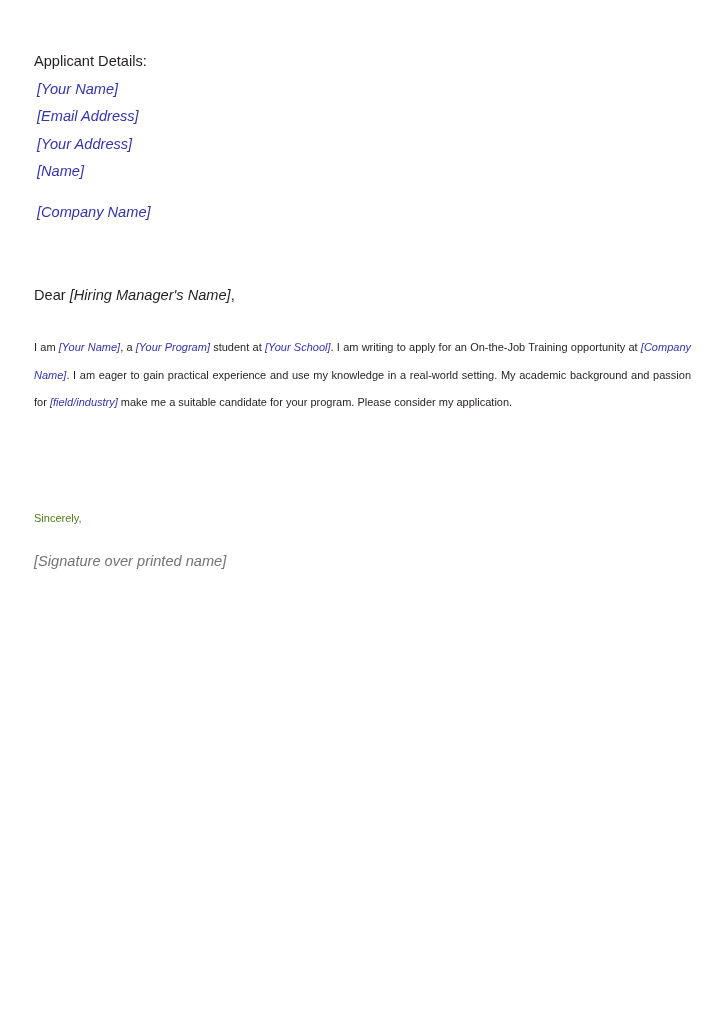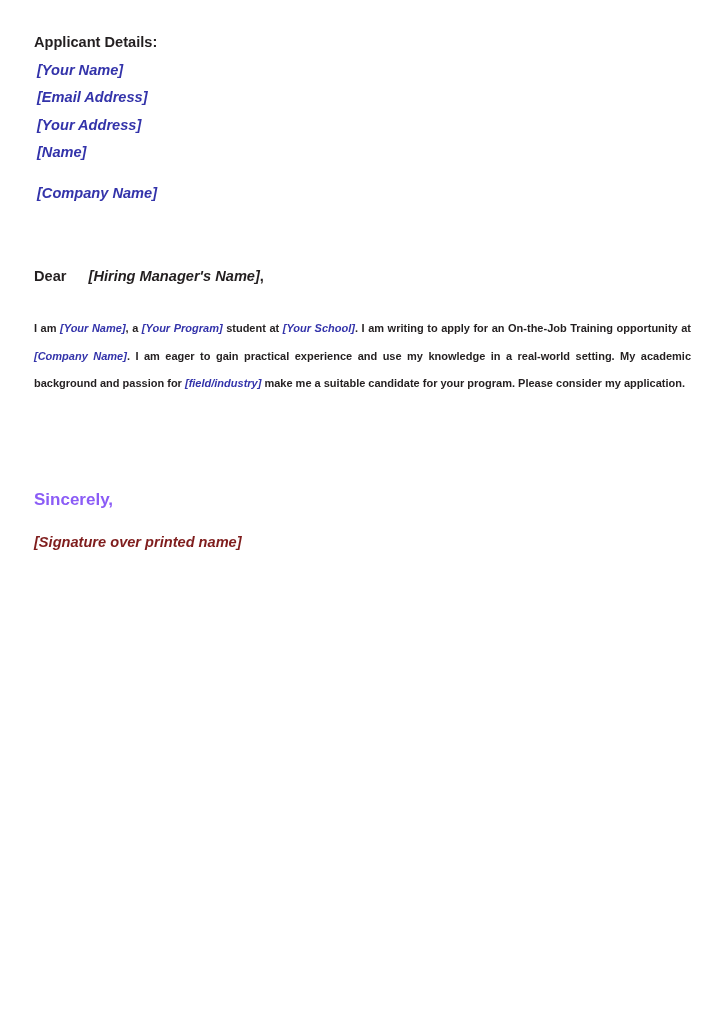--- a/index.html
+++ b/index.html
@@ -29,9 +29,8 @@
   .content {
     position: absolute;
     left: 34px;
-    top: 29px;
+    top: 48px;
     width: 657px;
-    font-weight: bold;
   }
 
   

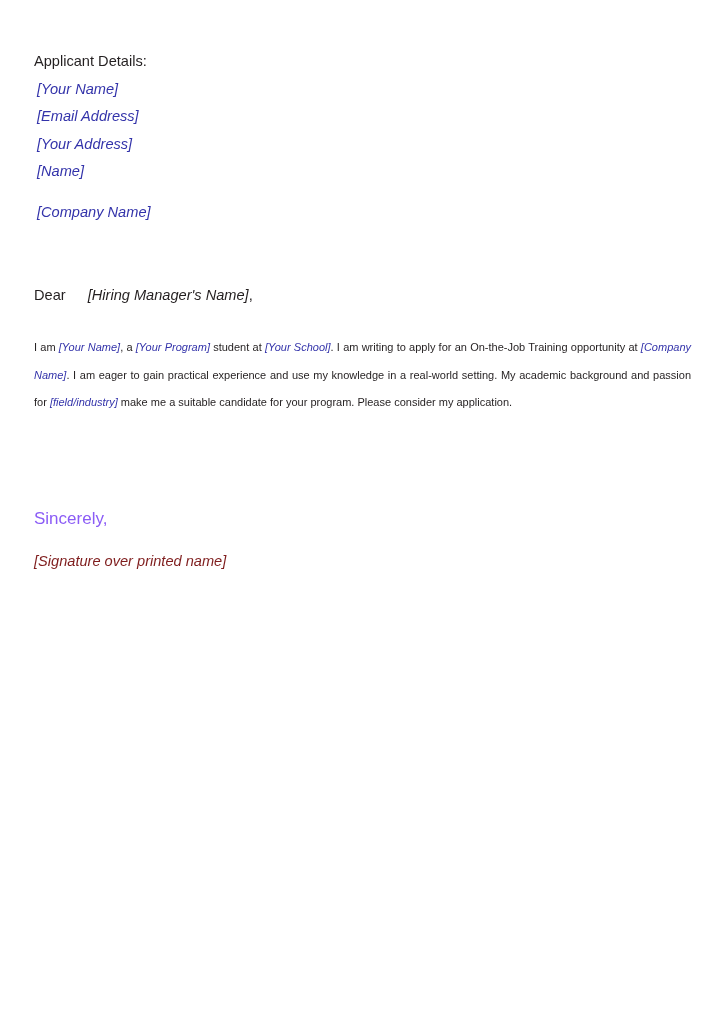--- a/index.html
+++ b/index.html
@@ -65,7 +65,6 @@
   .salutation .ital-black {
     font-style: italic;
     color: #231f20;
-    margin-left: 18px;
   }
 
   .para {

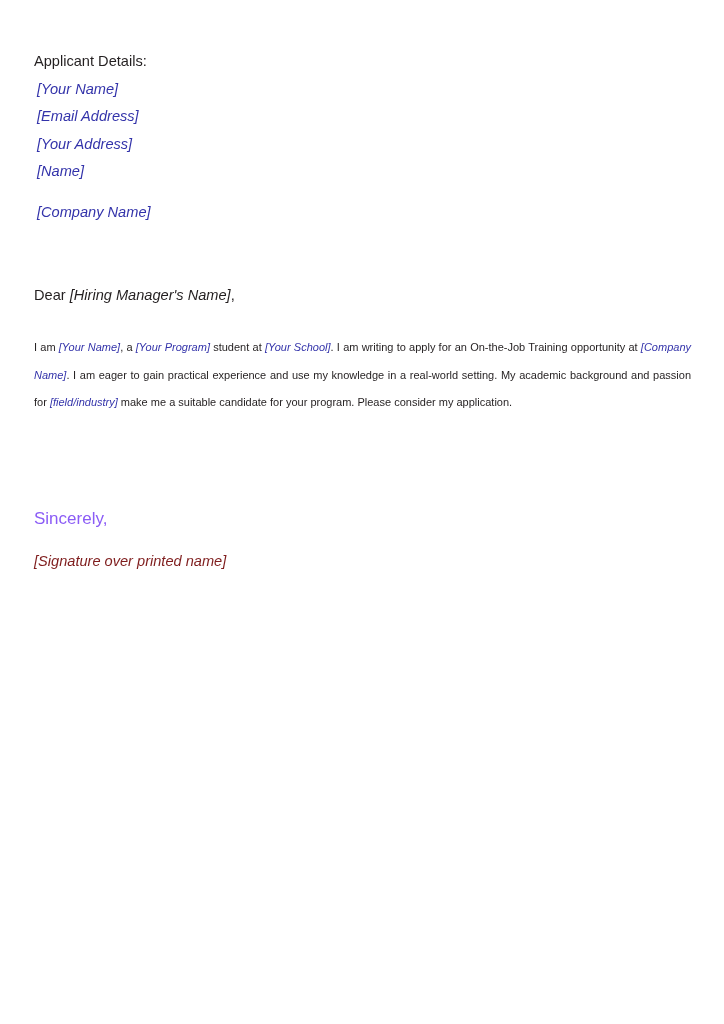--- a/index.html
+++ b/index.html
@@ -83,9 +83,9 @@
   }
 
   .closing {
-    font-size: 17px;
+    font-size: 11px;
     line-height: 27.6px;
-    color: #8b5cf6;
+    color: #4d7c0f;
     white-space: pre;
   }
 

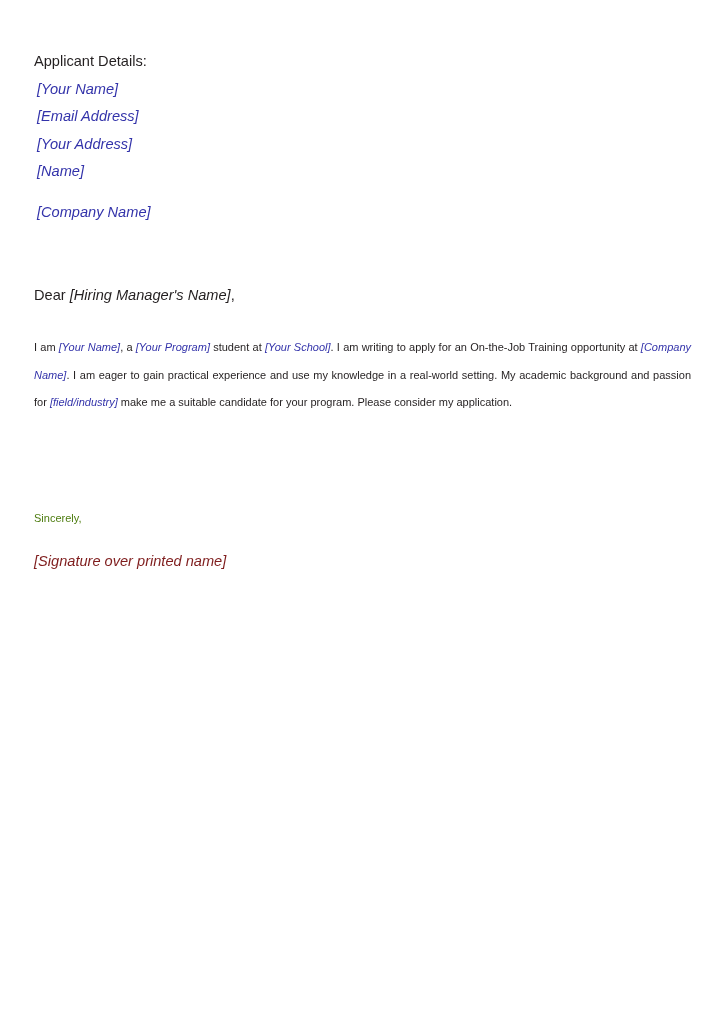--- a/index.html
+++ b/index.html
@@ -93,7 +93,7 @@
     font-size: 14.6px;
     line-height: 27.6px;
     font-style: italic;
-    color: #7f1d1d;
+    color: #737373;
     white-space: pre;
   }
 </style>

